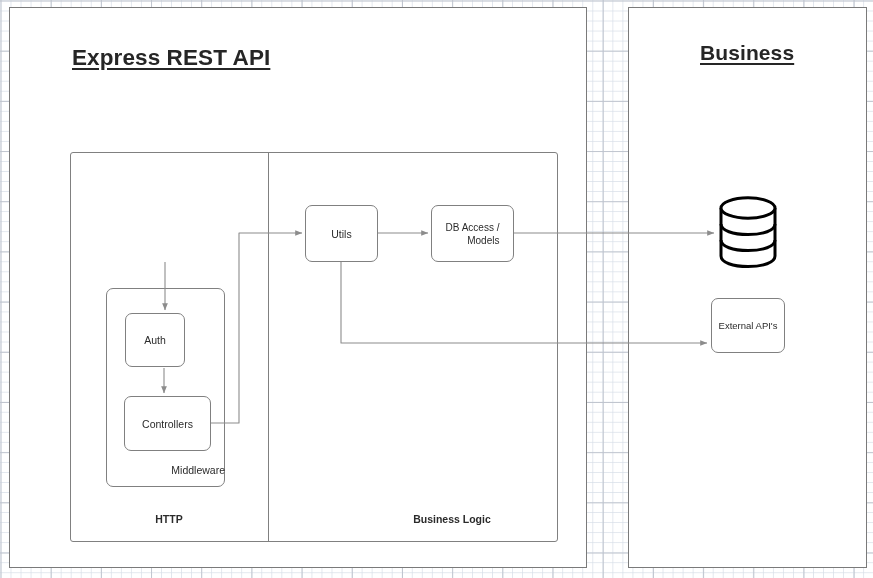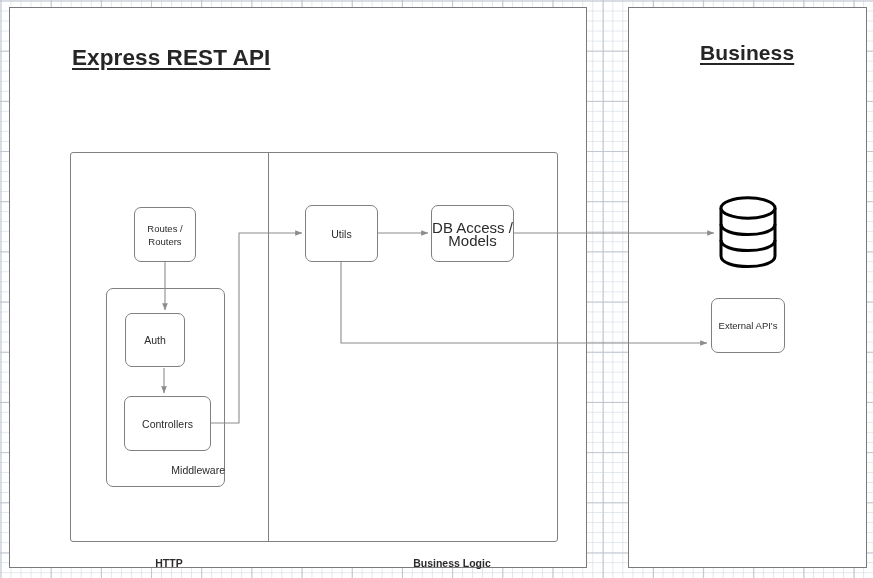--- a/index.html
+++ b/index.html
@@ -264,12 +264,6 @@
     </g>
   </svg>
 
-  <div class="shape rounded" id="box-routes">
-    <div>
-      <div>Routes /</div>
-      <div>Routers</div>
-    </div>
-  </div>
 
   <div class="shape rounded" id="box-auth">
     <span>Auth</span>

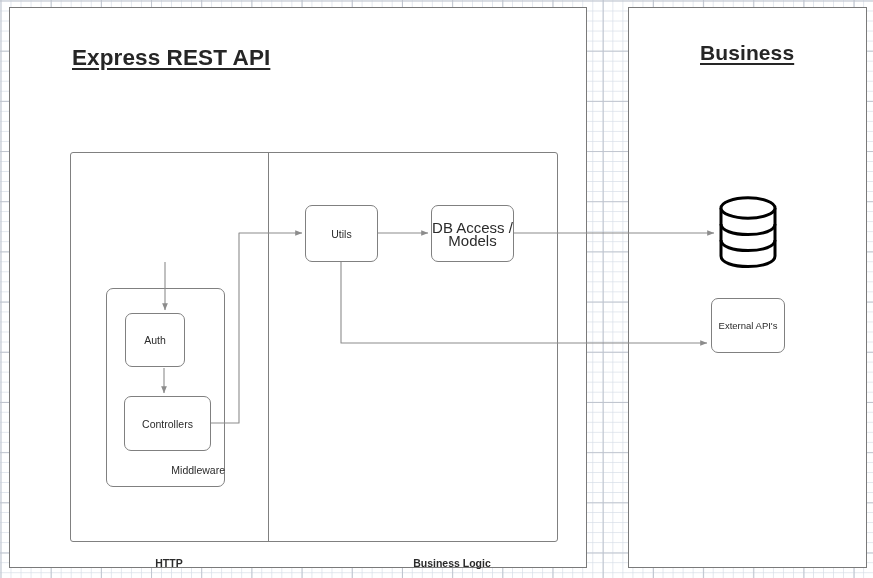--- a/index.html
+++ b/index.html
@@ -182,8 +182,9 @@
     top: 205px;
     width: 83px;
     height: 57px;
-    font-size: 15px;
+    font-size: 10px;
     line-height: 13px;
+    text-align: right;
   }
   #box-external-apis {
     left: 711px;

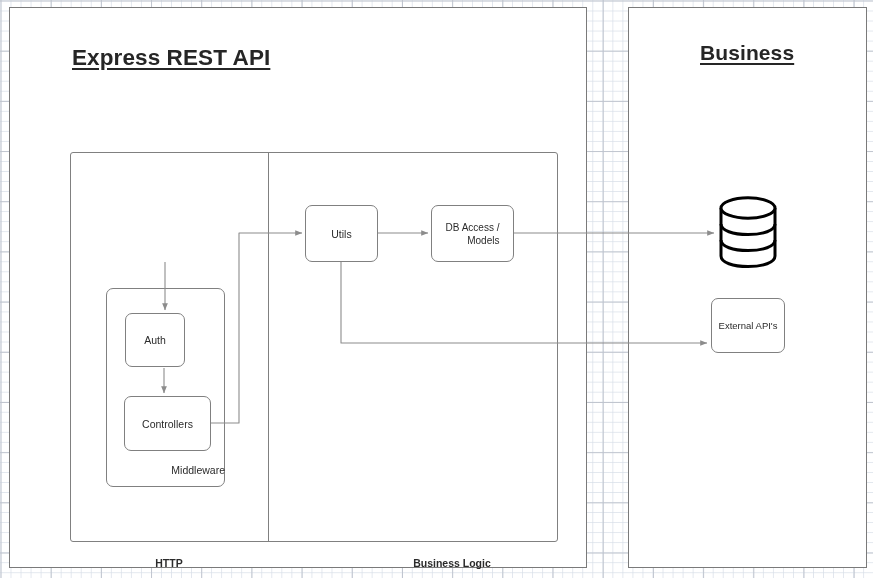--- a/index.html
+++ b/index.html
@@ -114,7 +114,6 @@
     color: #2b2b2b;
     white-space: nowrap;
     text-align: center;
-    margin-top: 44px;
   }
   #http-label {
     left: 70px;

